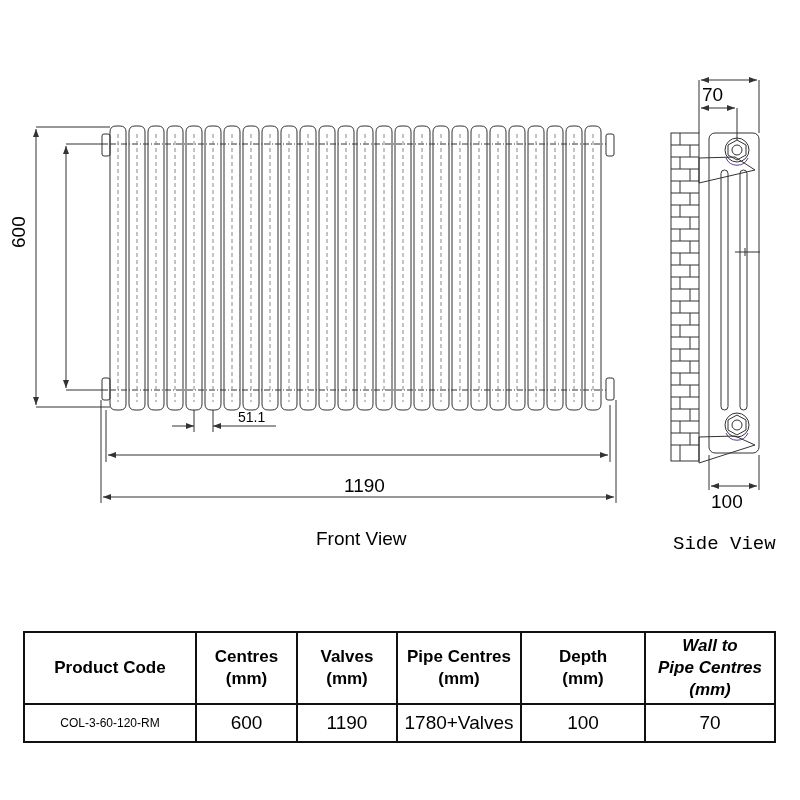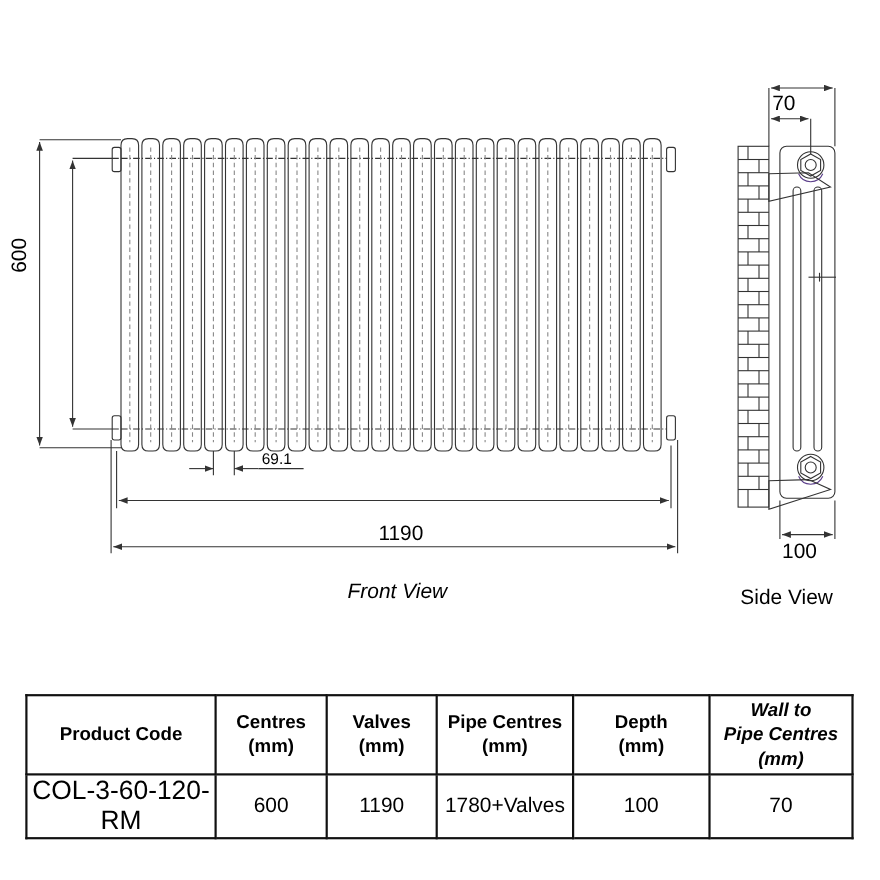--- a/index.html
+++ b/index.html
@@ -221,7 +221,7 @@
   </svg>
 
   <div class="label dim-600">600</div>
-  <div class="label dim-445">69.1</div>
+  <div class="label dim-445">51.1</div>
   <div class="label dim-1190">1190</div>
   <div class="label dim-70">70</div>
   <div class="label dim-100">100</div>

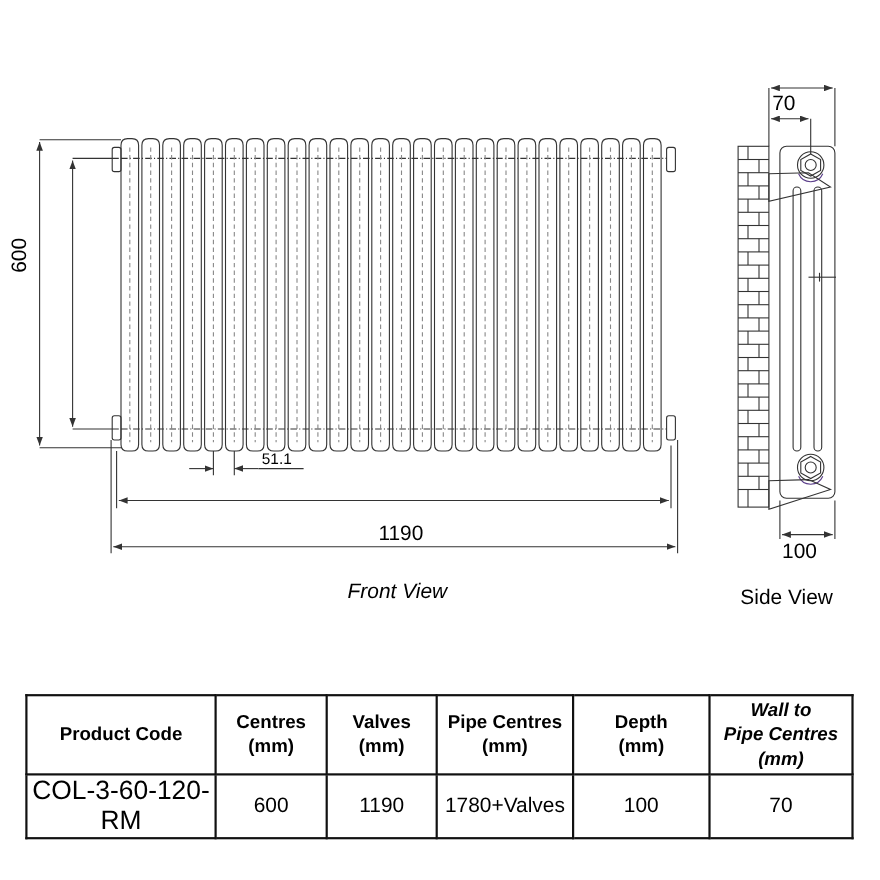--- a/index.html
+++ b/index.html
@@ -11,7 +11,7 @@
   .dim-1190 { left:344px; top:475px; font-size:19px; }
   .dim-70 { left:702px; top:84px; font-size:19px; }
   .dim-100 { left:711px; top:491px; font-size:19px; }
-  .caption-front { left:316px; top:528px; font-size:19px;font-style:italic; }
+  .caption-front { left:316px; top:528px; font-size:19px; }
   .caption-side { left:673px; top:533px; font-size:19px; }
   table.spec { position:absolute; left:23px; top:631px; border-collapse:collapse; font-family:"Liberation Sans", sans-serif; }
   table.spec th, table.spec td { border:2px solid #111; text-align:center; padding:0; }

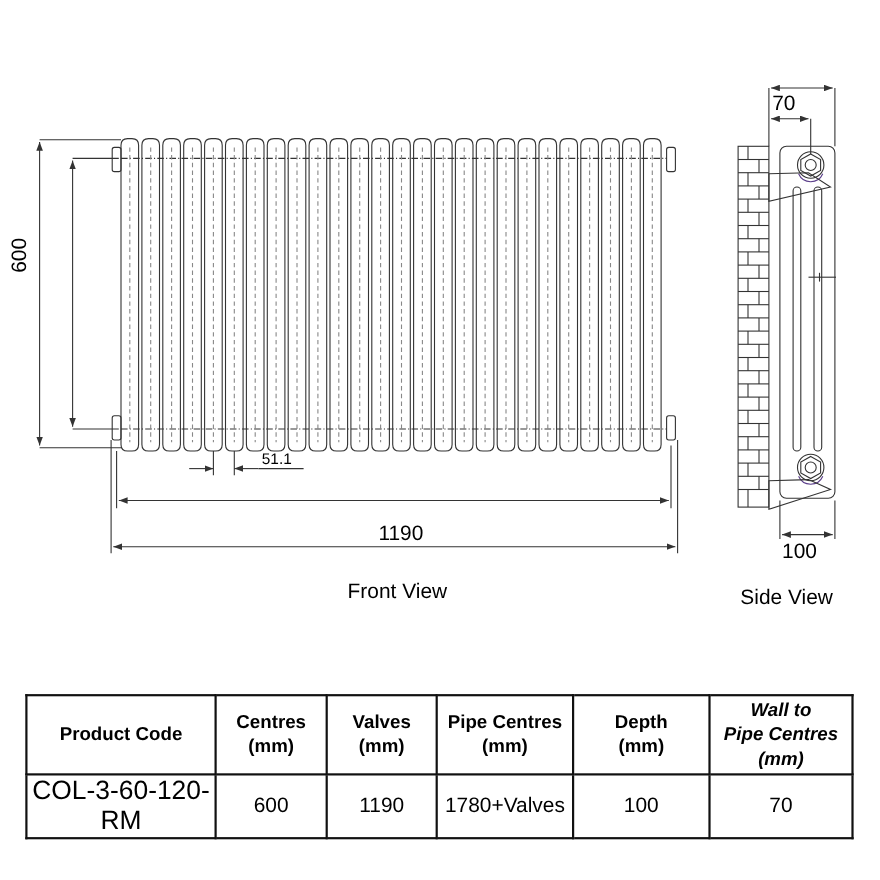--- a/index.html
+++ b/index.html
@@ -12,7 +12,7 @@
   .dim-70 { left:702px; top:84px; font-size:19px; }
   .dim-100 { left:711px; top:491px; font-size:19px; }
   .caption-front { left:316px; top:528px; font-size:19px; }
-  .caption-side { left:673px; top:533px; font-size:19px; }
+  .caption-side { left:673px; top:533px; font-size:19px;font-family:Liberation Mono, monospace; }
   table.spec { position:absolute; left:23px; top:631px; border-collapse:collapse; font-family:"Liberation Sans", sans-serif; }
   table.spec th, table.spec td { border:2px solid #111; text-align:center; padding:0; }
   table.spec th { font-weight:bold; font-size:17px; line-height:22px; height:70px; }

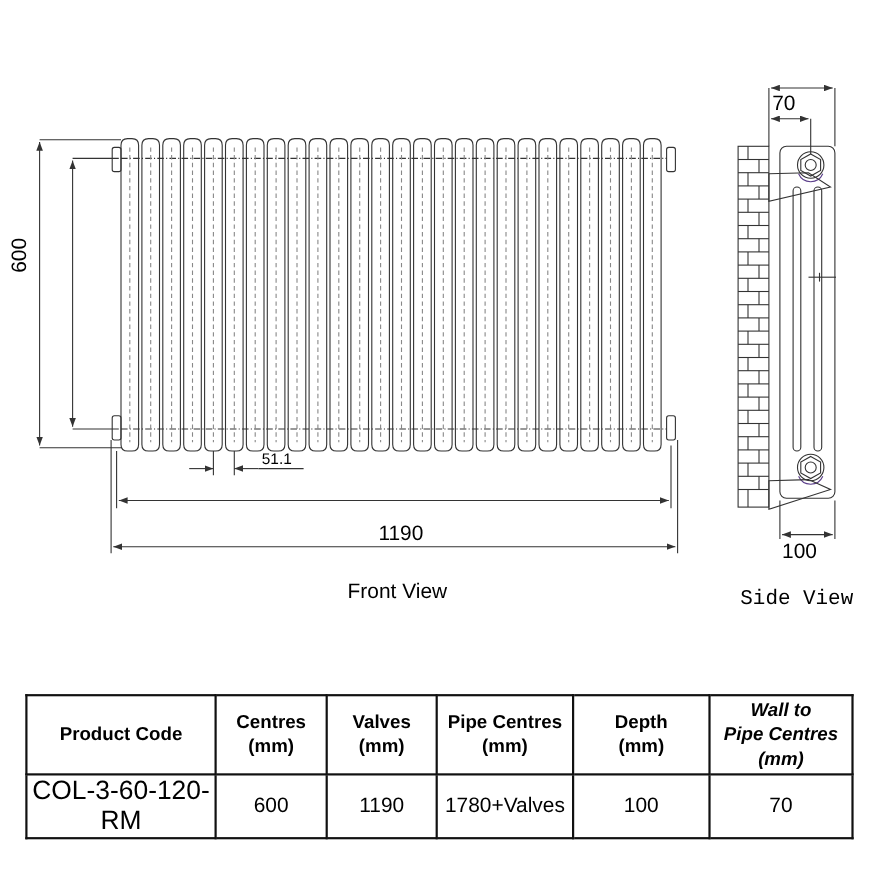--- a/index.html
+++ b/index.html
@@ -17,7 +17,7 @@
   table.spec th, table.spec td { border:2px solid #111; text-align:center; padding:0; }
   table.spec th { font-weight:bold; font-size:17px; line-height:22px; height:70px; }
   table.spec td { font-size:19px; height:36px; }
-  table.spec td.code { font-size:24px; }
+  table.spec td.code { font-size:12px; }
   .c1 { width:170px; } .c2 { width:99px; } .c3 { width:98px; } .c4 { width:122px; } .c5 { width:122px;border-radius:16px; } .c6 { width:128px;font-style:italic; }
 </style>
 </head>

